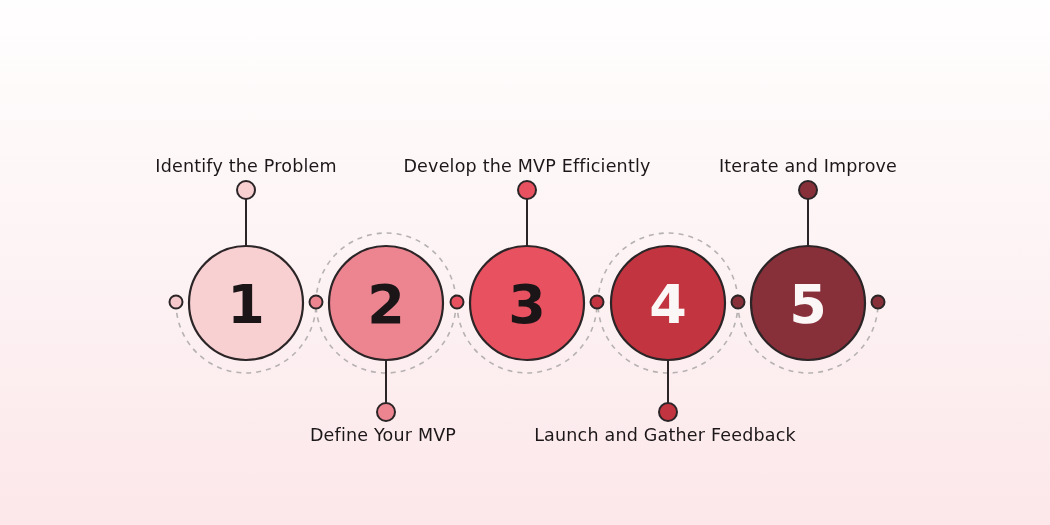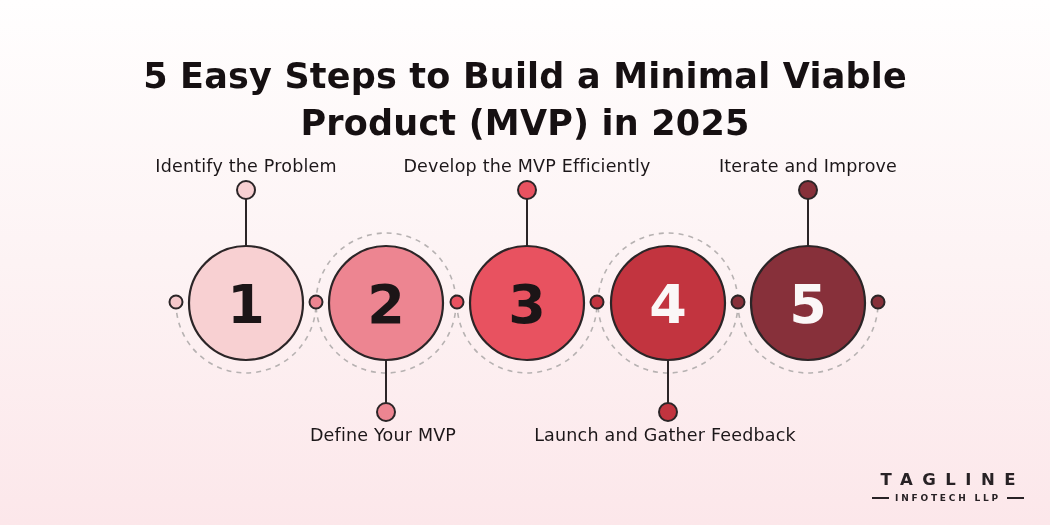--- a/index.html
+++ b/index.html
@@ -54,10 +54,6 @@
 
 <div class="canvas">
 
-  <h1 class="title">
-    <span>5 Easy Steps to Build a Minimal Viable</span>
-    <span>Product (MVP) in 2025</span>
-  </h1>
 
   <svg class="band-svg" width="1050" height="525" viewBox="0 0 1050 525">
 

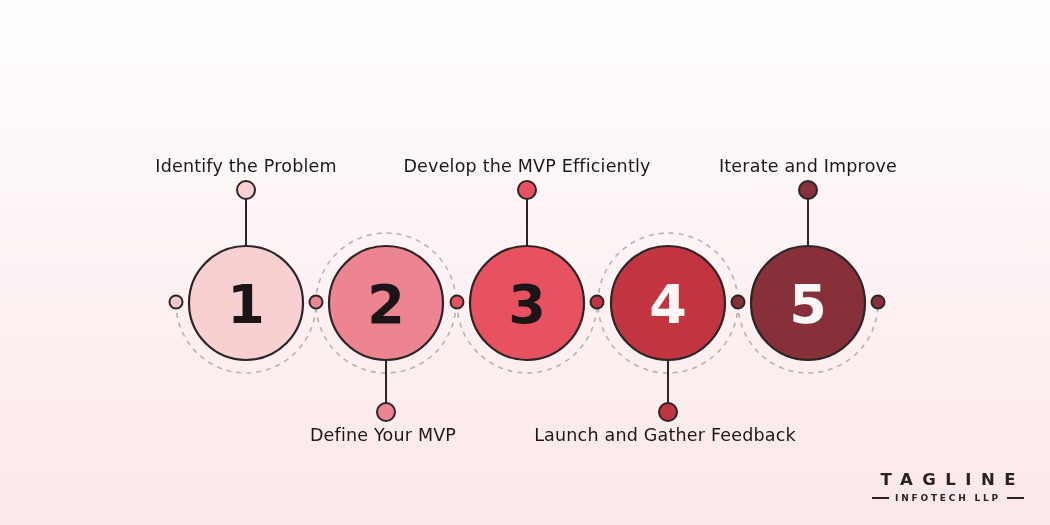--- a/index.html
+++ b/index.html
@@ -102,14 +102,6 @@
   <div class="step-label above" style="left:808px;">Iterate and Improve</div>
   <div class="step-label below" style="left:665px;">Launch and Gather Feedback</div>
 
-  <div class="logo">
-    <div class="logo-name">TAGLINE</div>
-    <div class="logo-sub">
-      <span class="logo-rule"></span>
-      <span>INFOTECH LLP</span>
-      <span class="logo-rule"></span>
-    </div>
-  </div>
 
 </div>
 

